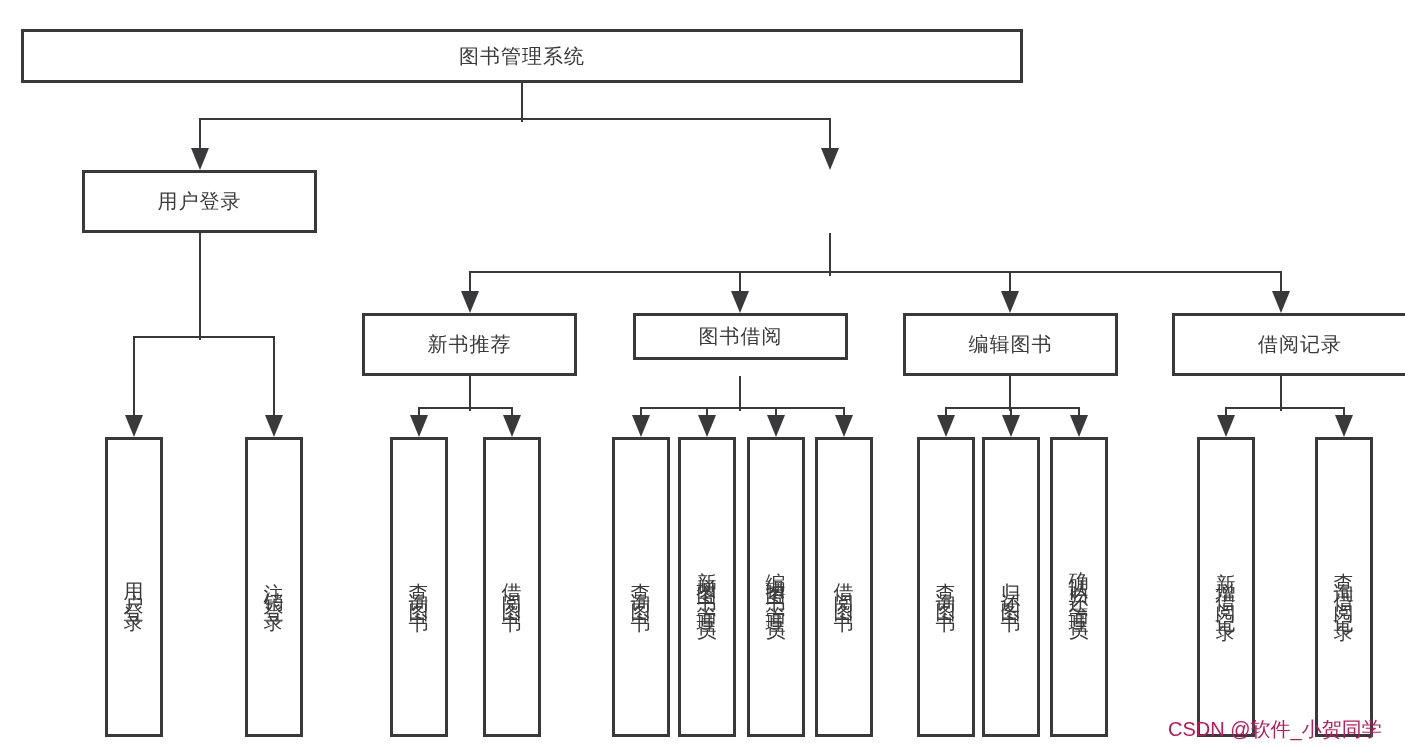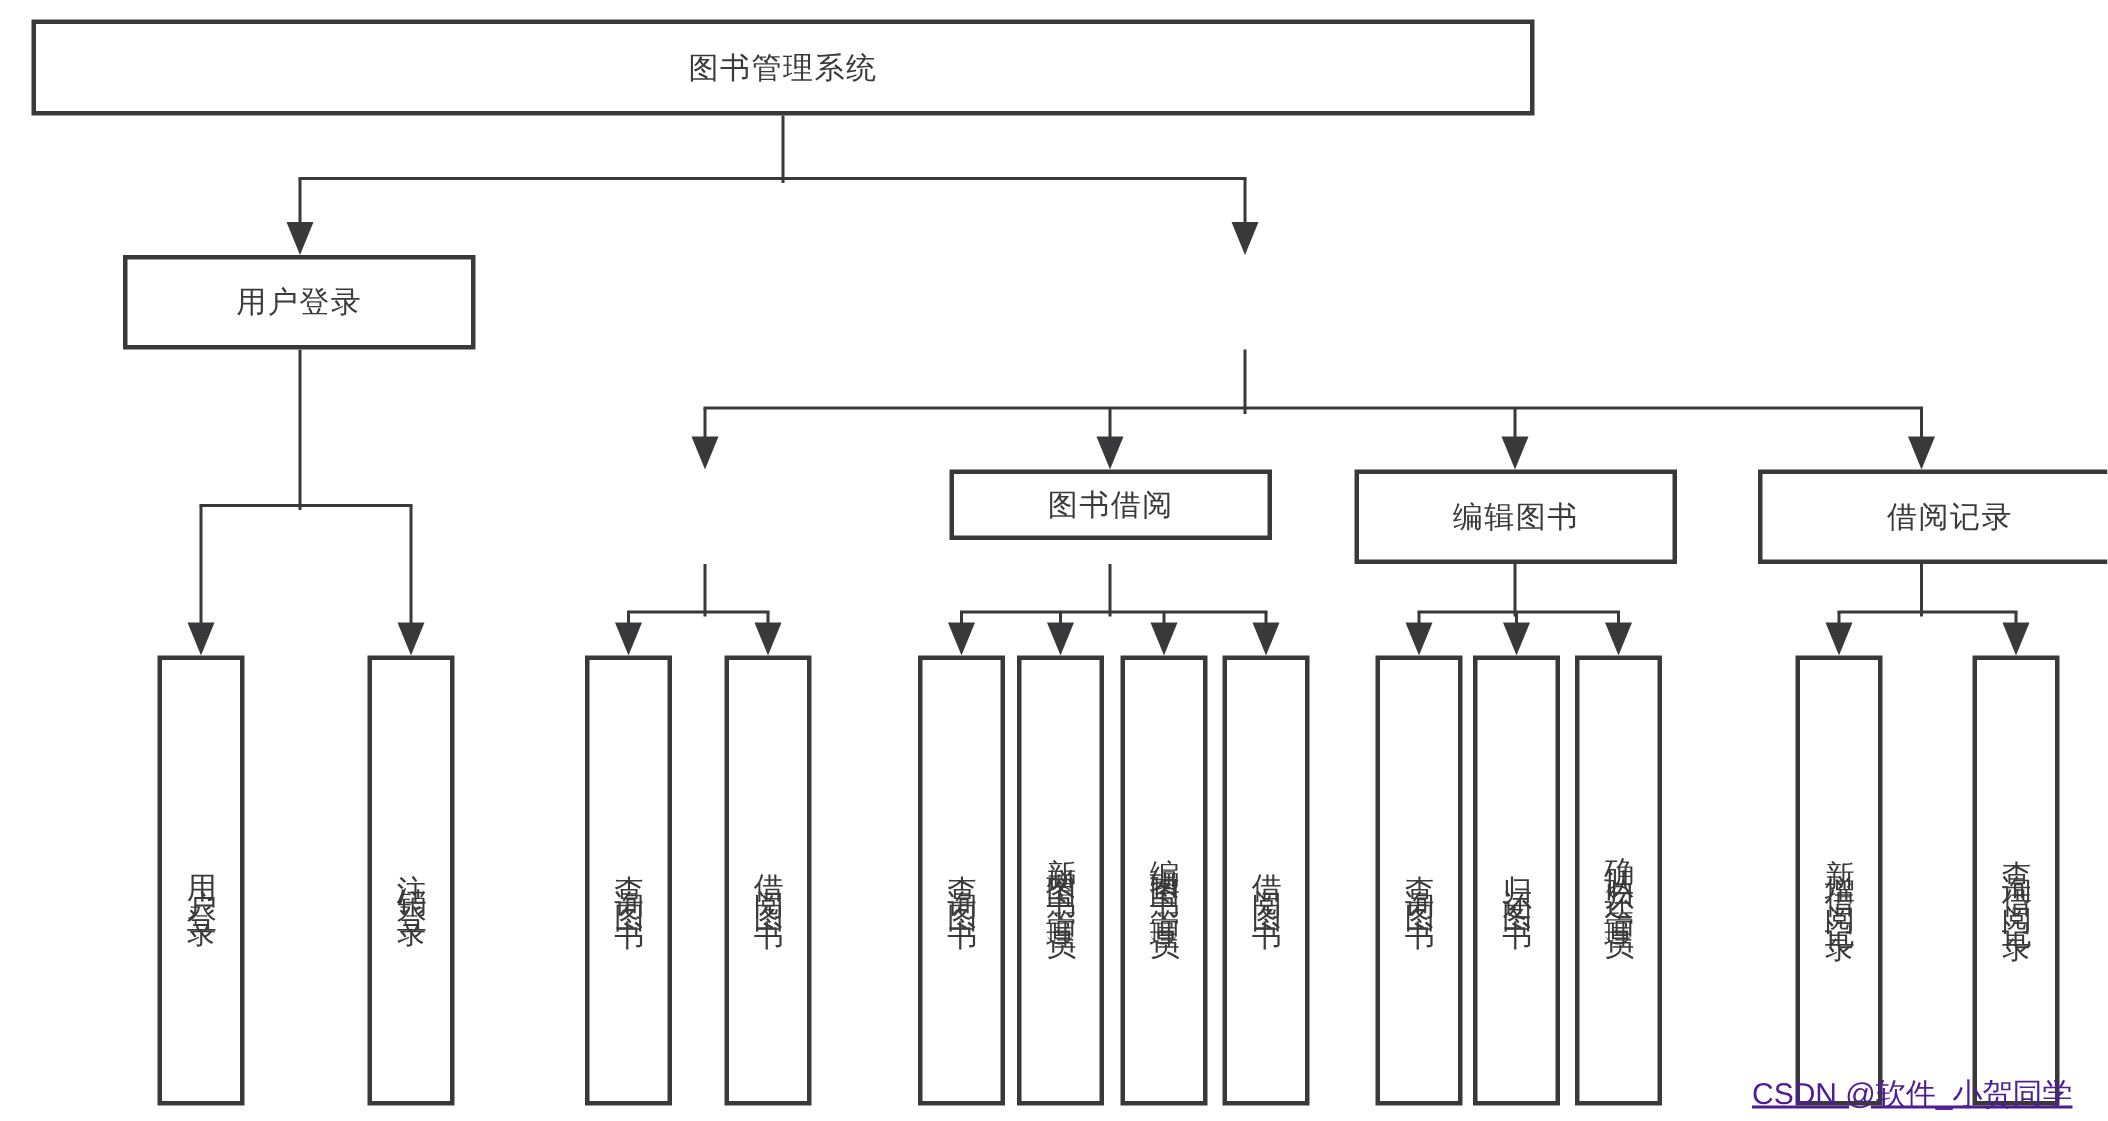--- a/index.html
+++ b/index.html
@@ -107,7 +107,7 @@
       <div class="arrowhead" style="left: 1335px; top: 415px;"></div>
     </div>
 
-  <div class="node box-h" style="left:21px;top:13px;width:1002px;height:64px">
+  <div class="node box-h" style="left:21px;top:29px;width:1002px;height:54px">
     <span>图书管理系统</span>
   </div>
 

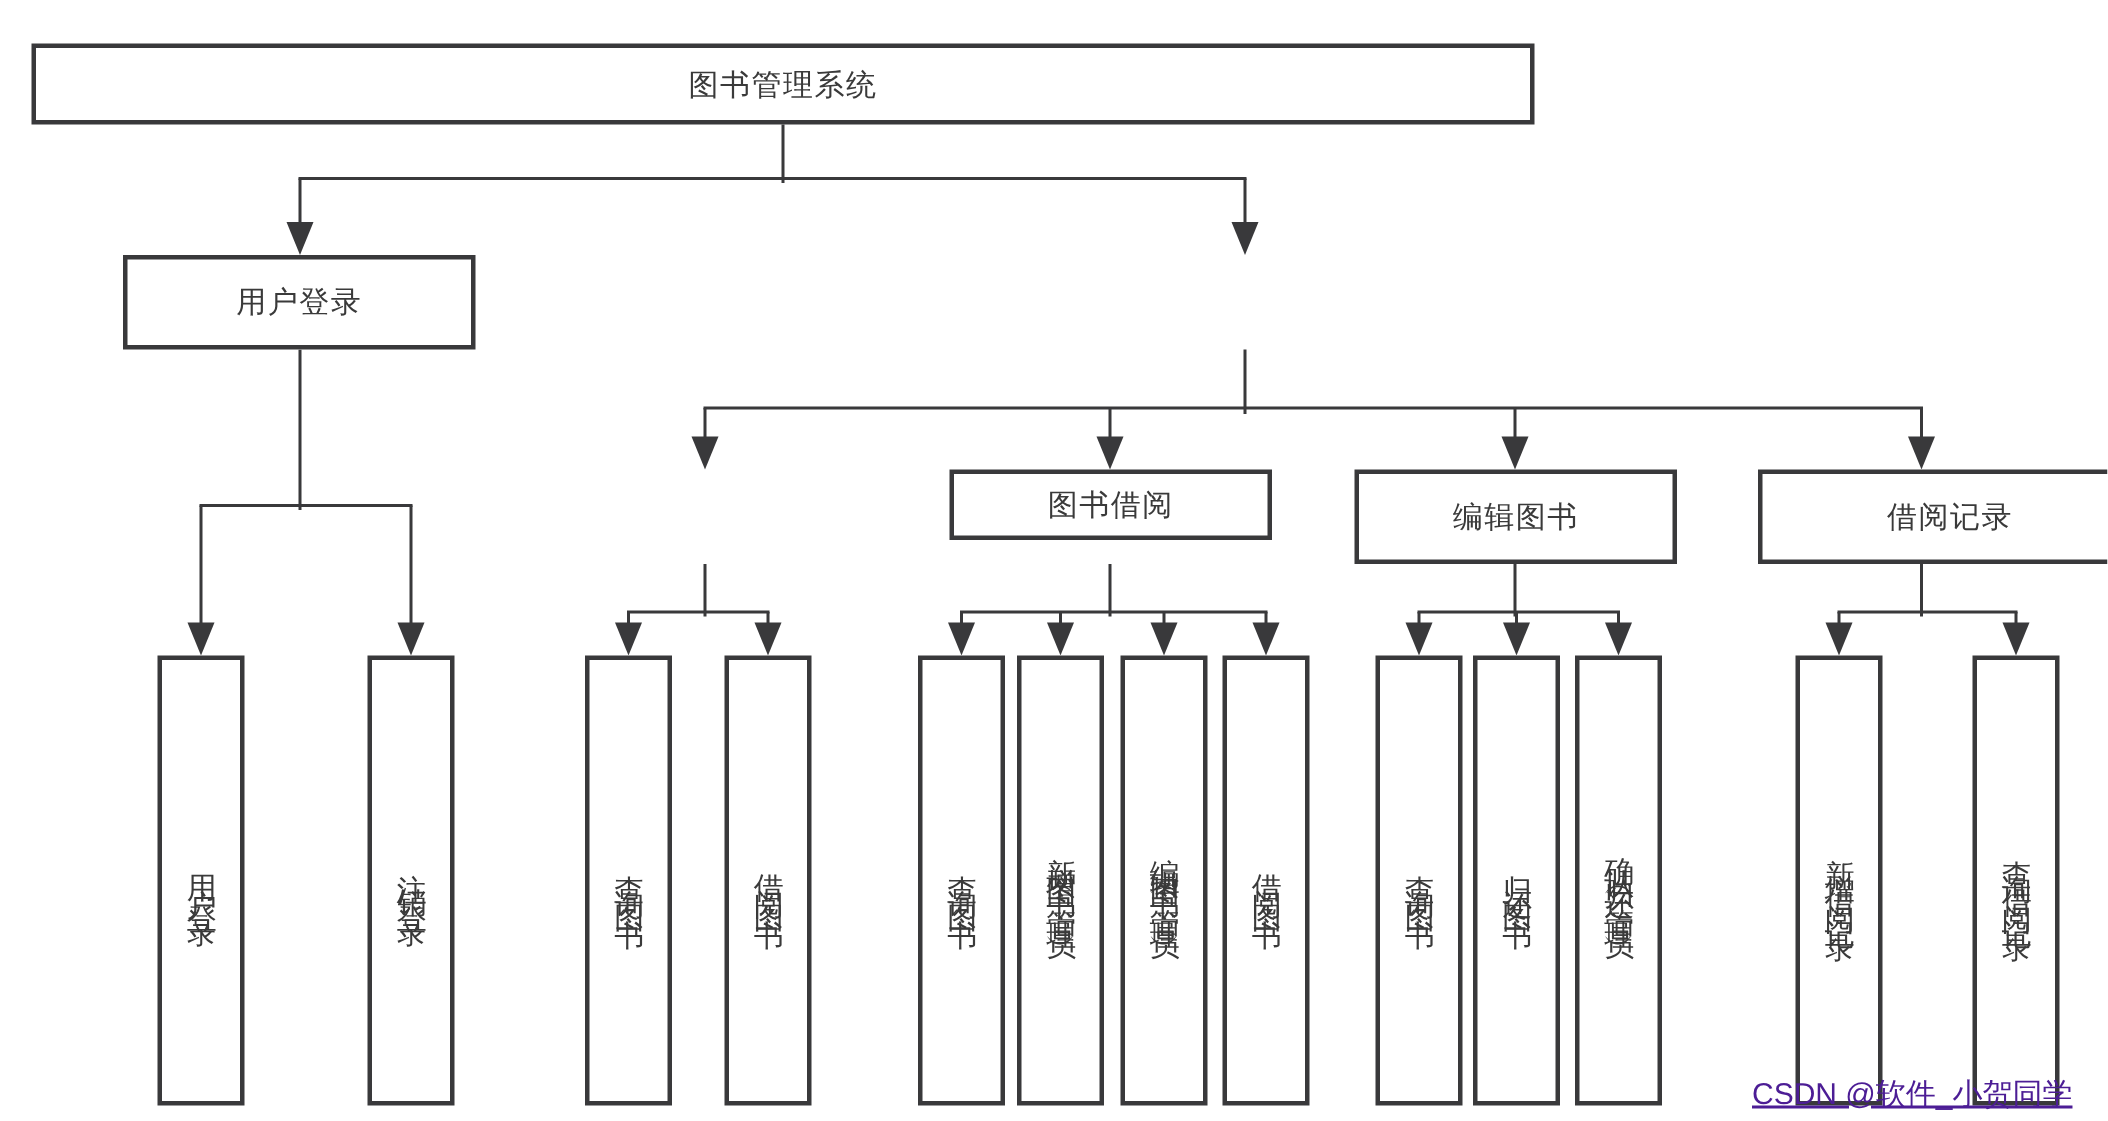--- a/index.html
+++ b/index.html
@@ -115,6 +115,9 @@
     <span>用户登录</span>
   </div>
 
+  <div class="node box-h" style="left:362px;top:313px;width:215px;height:63px">
+    <span>新书推荐</span>
+  </div>
   <div class="node box-h" style="left:633px;top:313px;width:215px;height:47px">
     <span>图书借阅</span>
   </div>

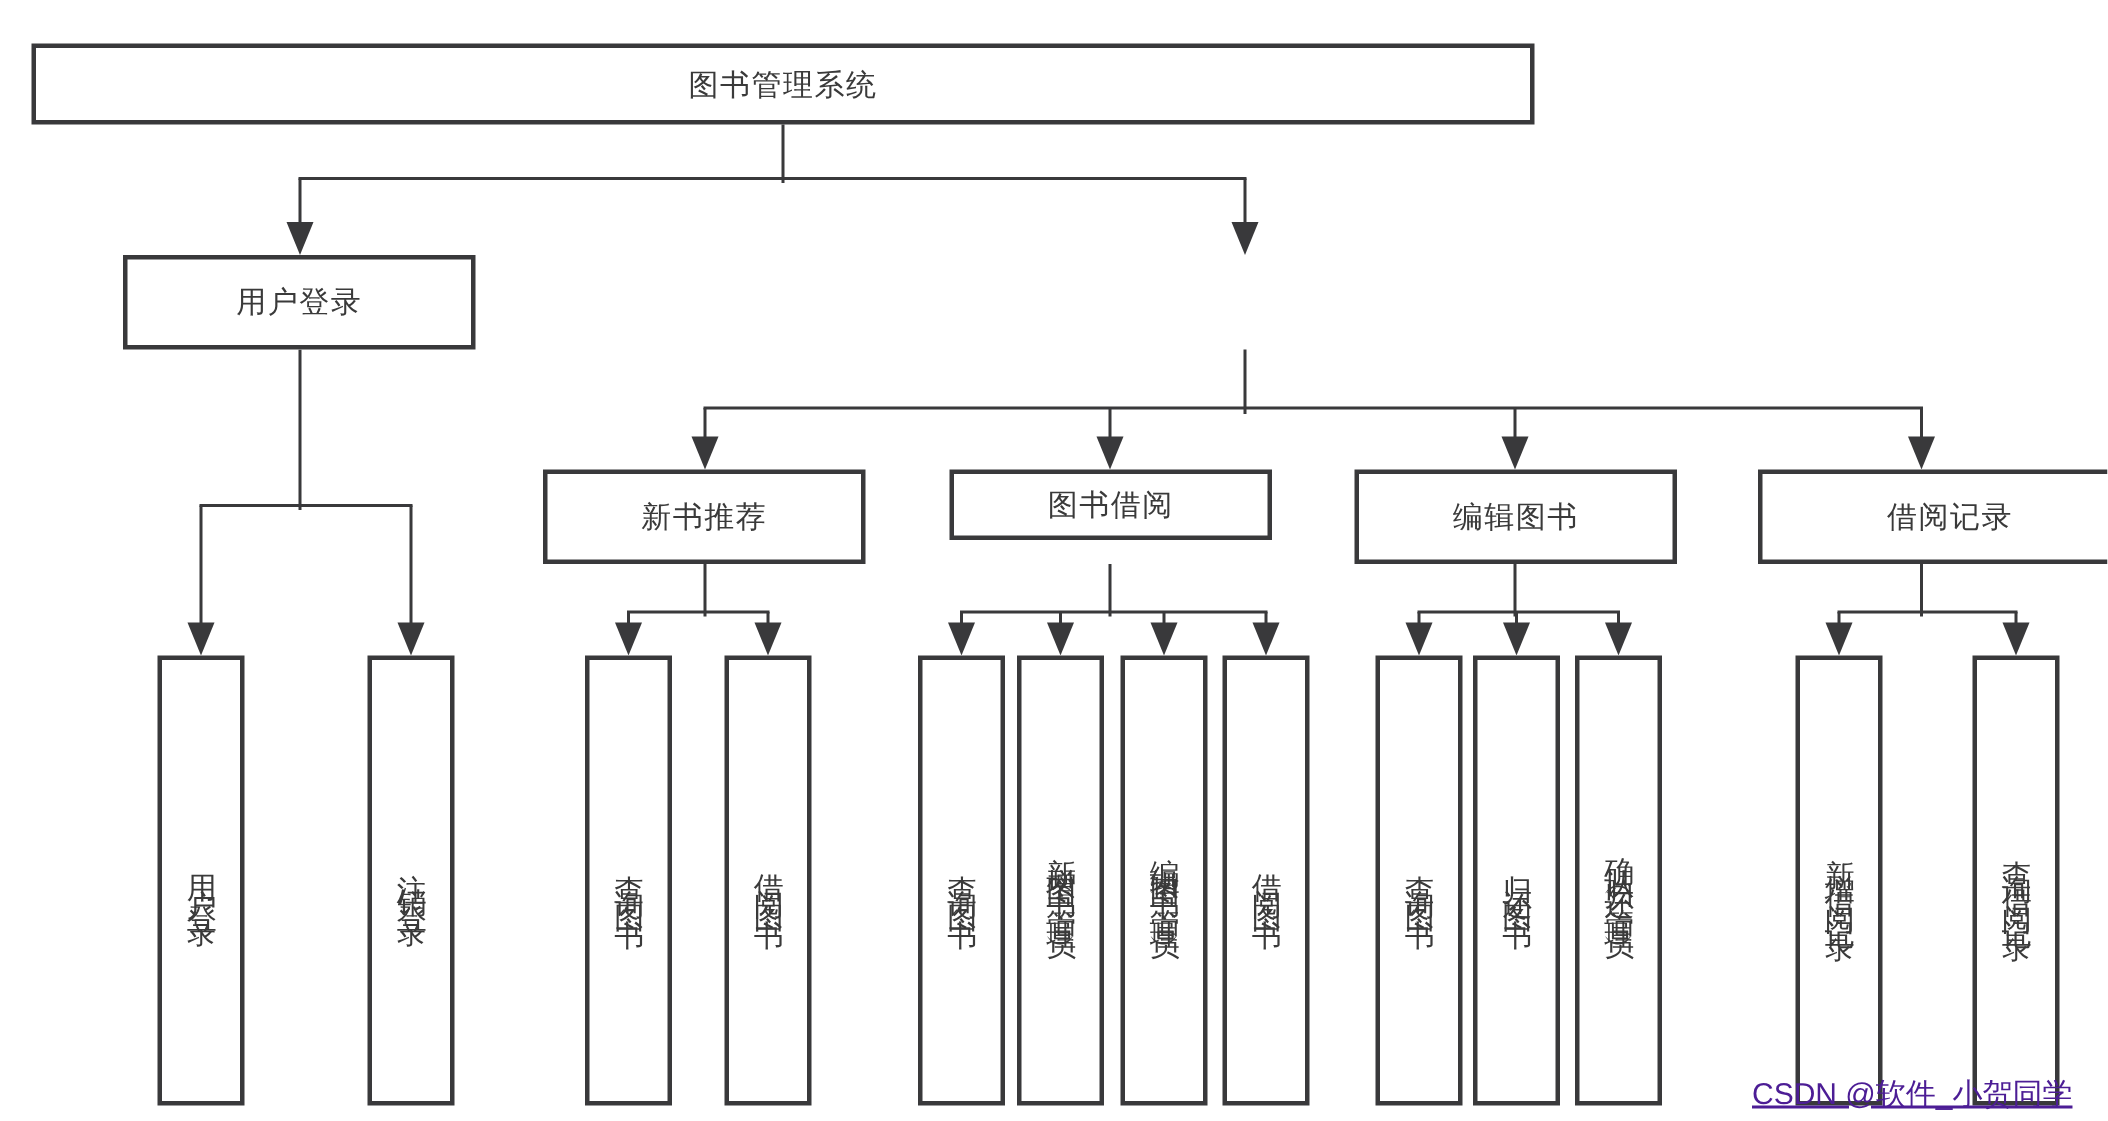--- a/index.html
+++ b/index.html
@@ -41,10 +41,9 @@
     position:absolute;
     left:1168px;top:716px;
     font-size:20px;
-    color:#4c1d95;
+    color:#be185d;
     white-space:nowrap;
     z-index:5;
-    text-decoration:underline;
   }
 </style>
 </head>

